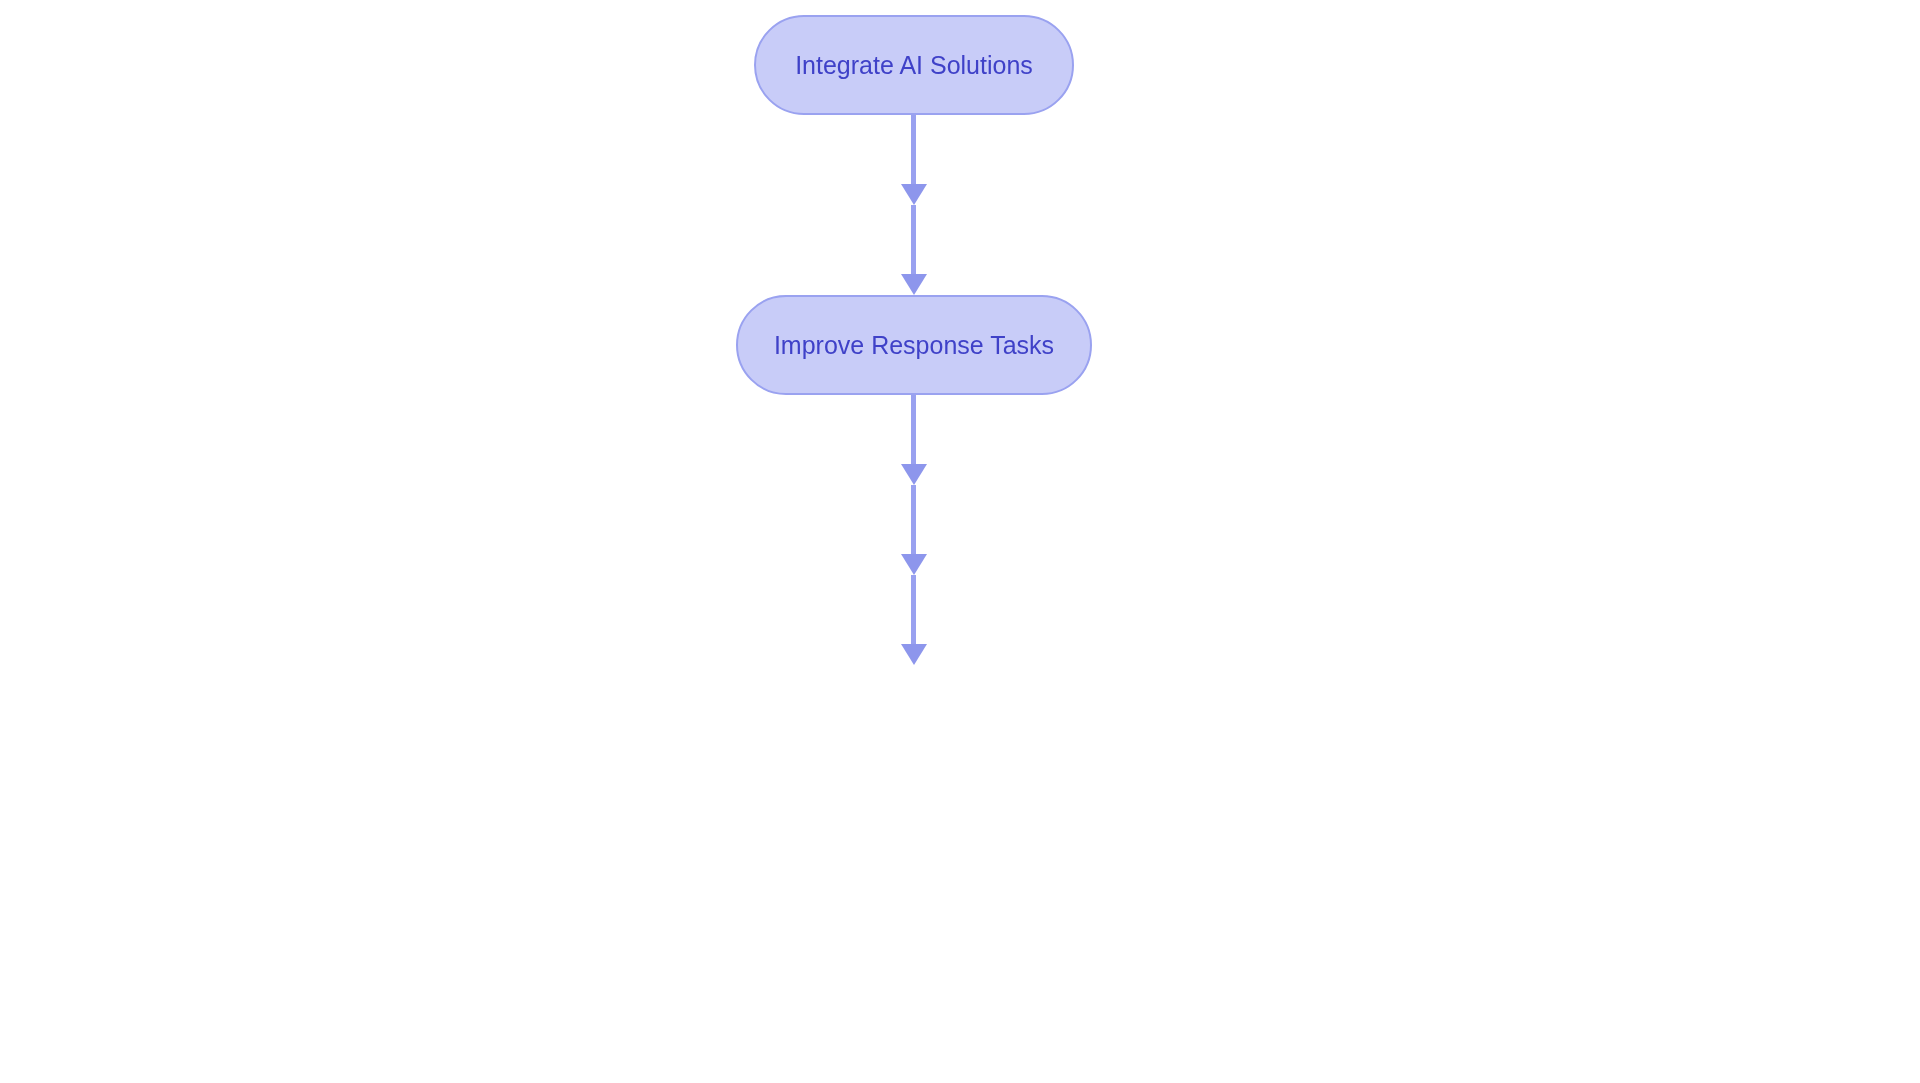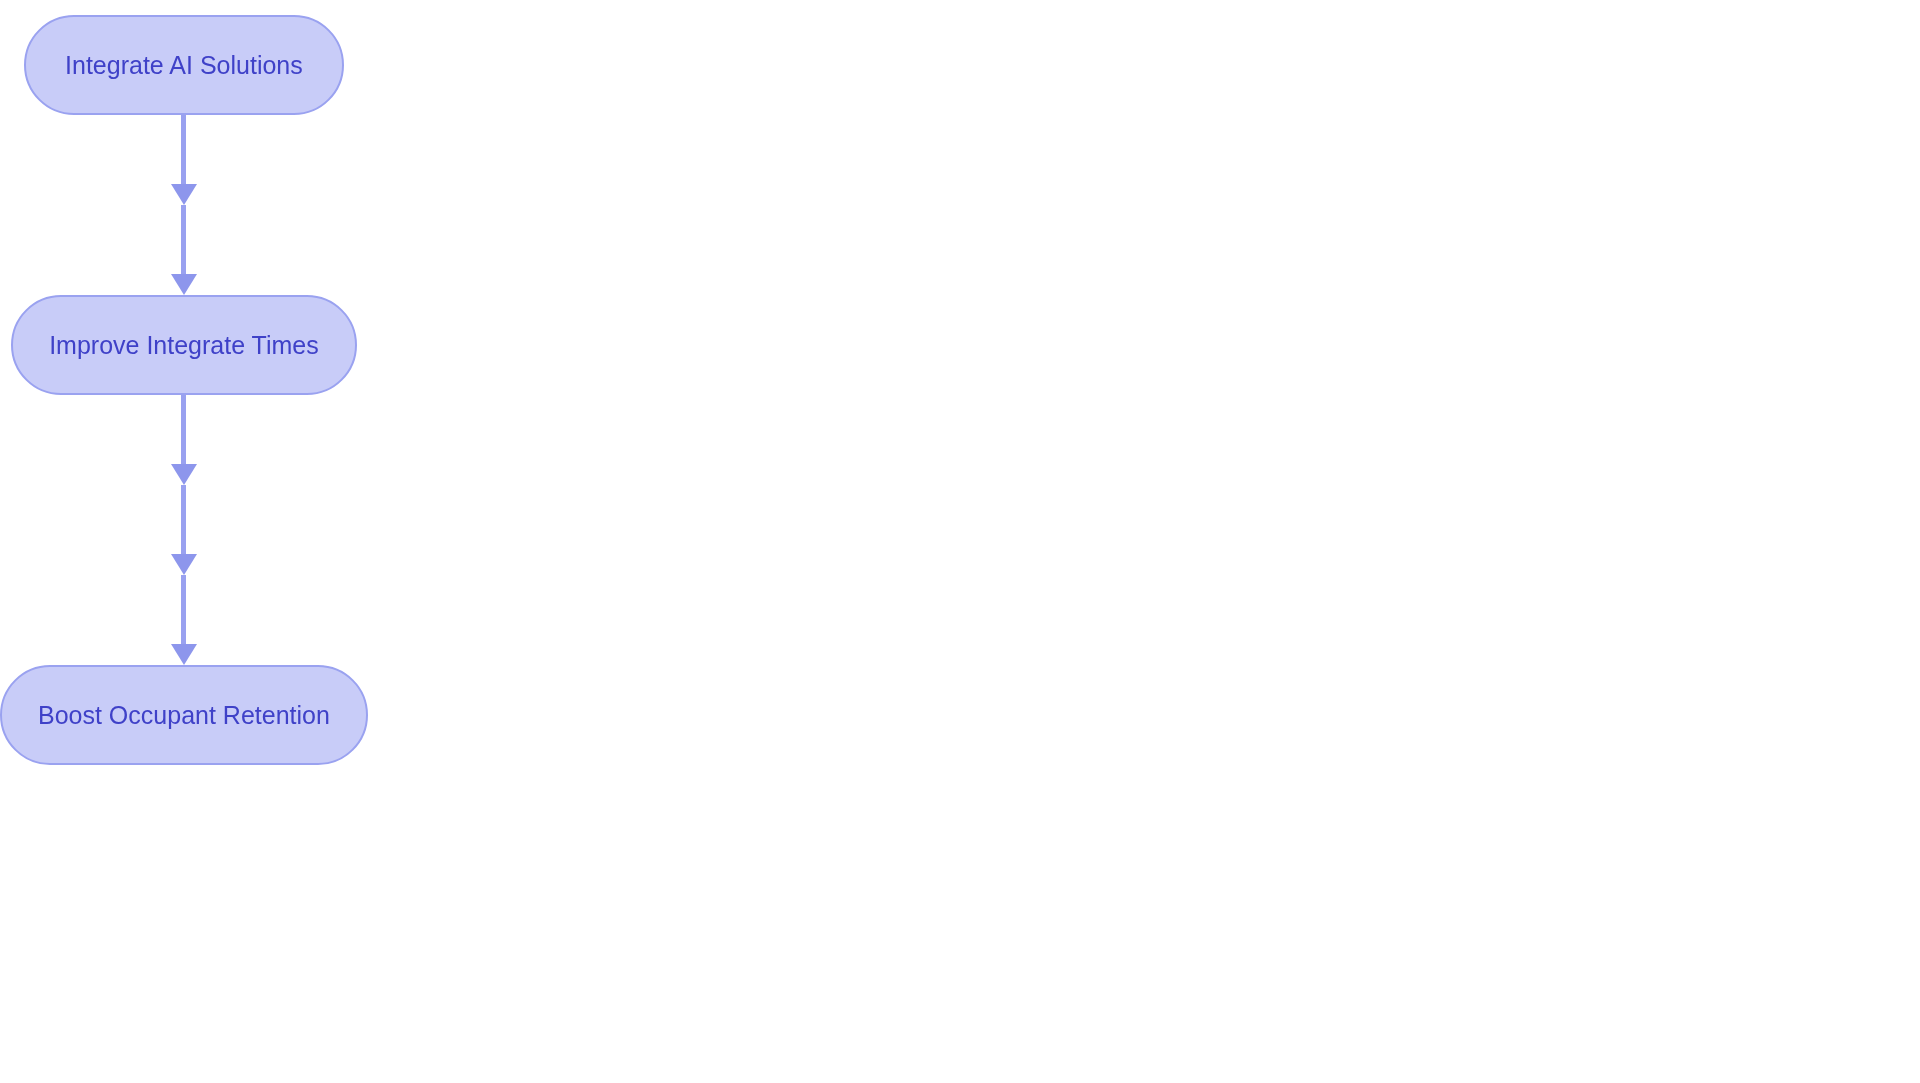--- a/index.html
+++ b/index.html
@@ -19,7 +19,7 @@
   }
   .canvas{
     width:1784px;height:1083px;
-    display:flex;
+    display:flex;justify-content:center;padding-left:44px;
   }
   .flowchart{
     padding-top:15px;

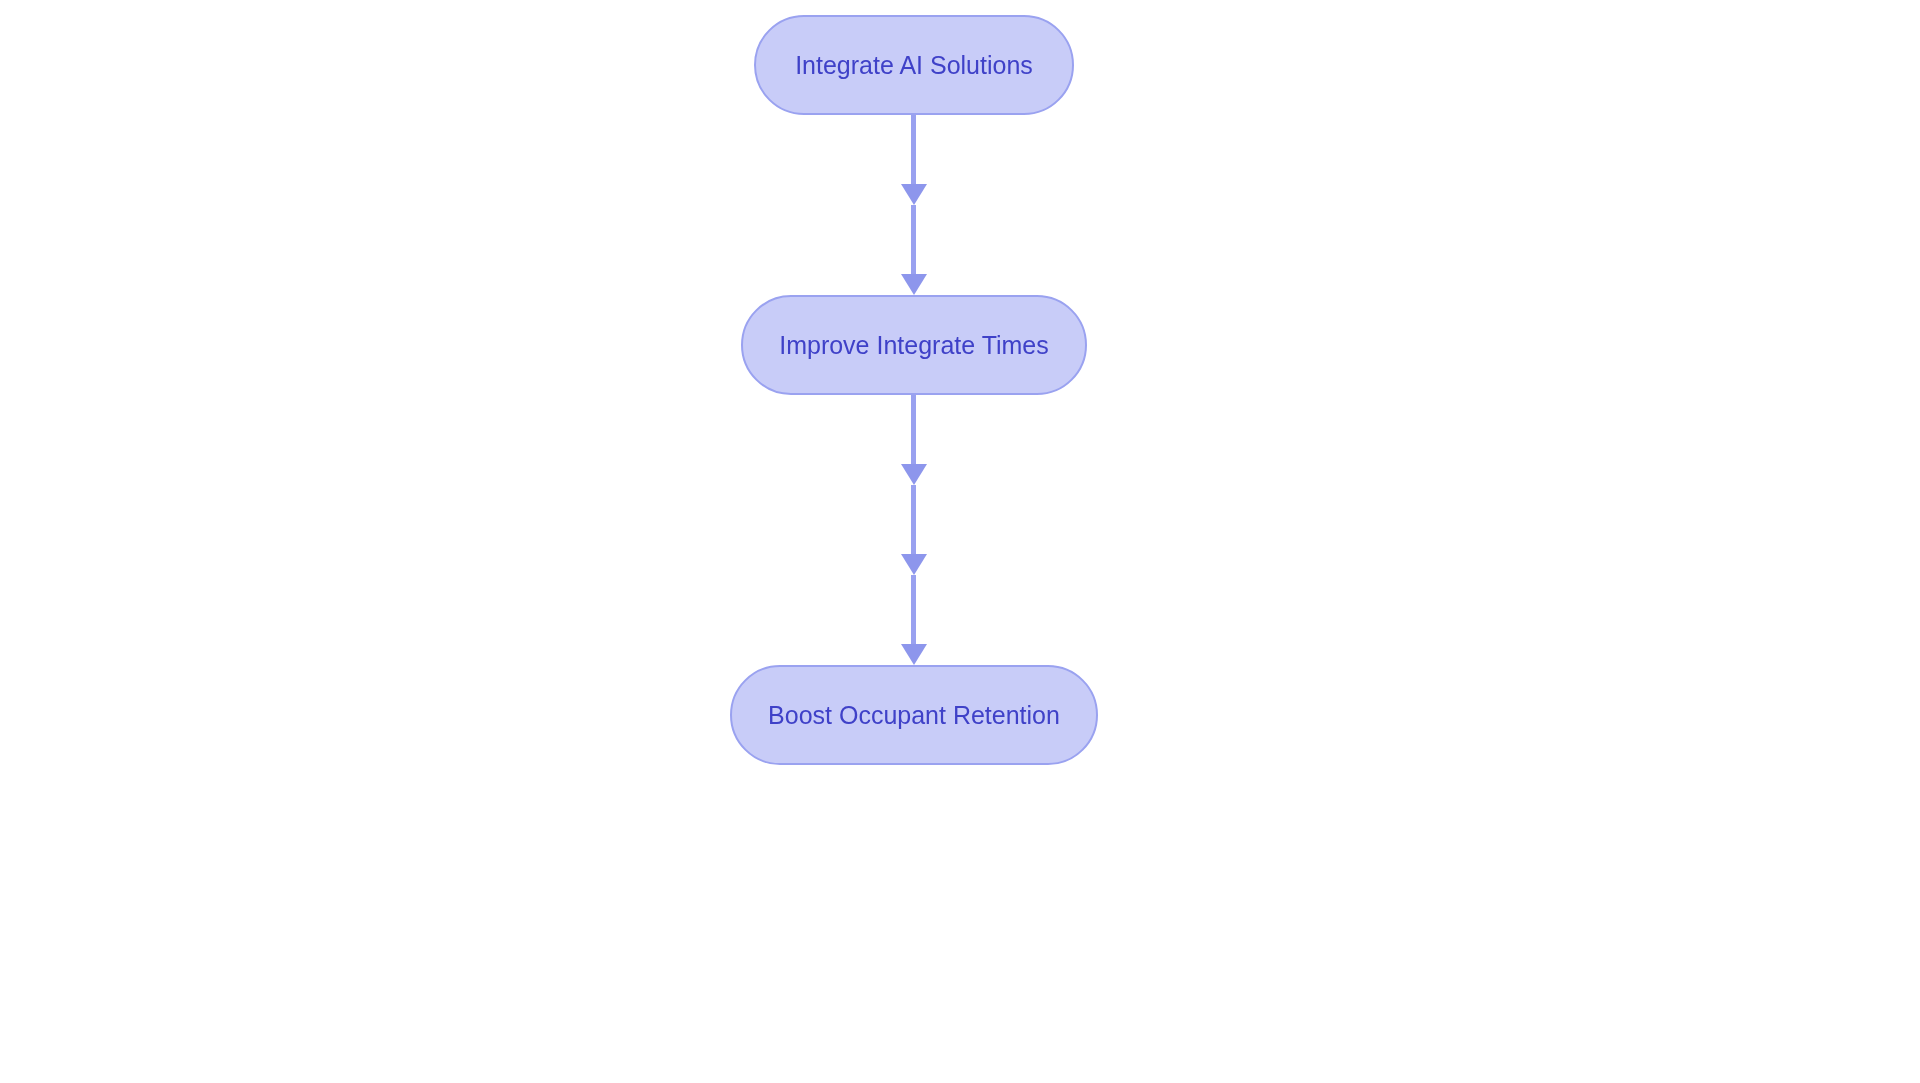--- a/index.html
+++ b/index.html
@@ -80,7 +80,7 @@
         <div class="arrow-head"></div>
       </div>
       <div class="node">
-        <span class="node-label">Improve Integrate Times</span>
+        <span class="node-label">Improve Response Tasks</span>
       </div>
       <div class="connector">
         <div class="arrow-line"></div>

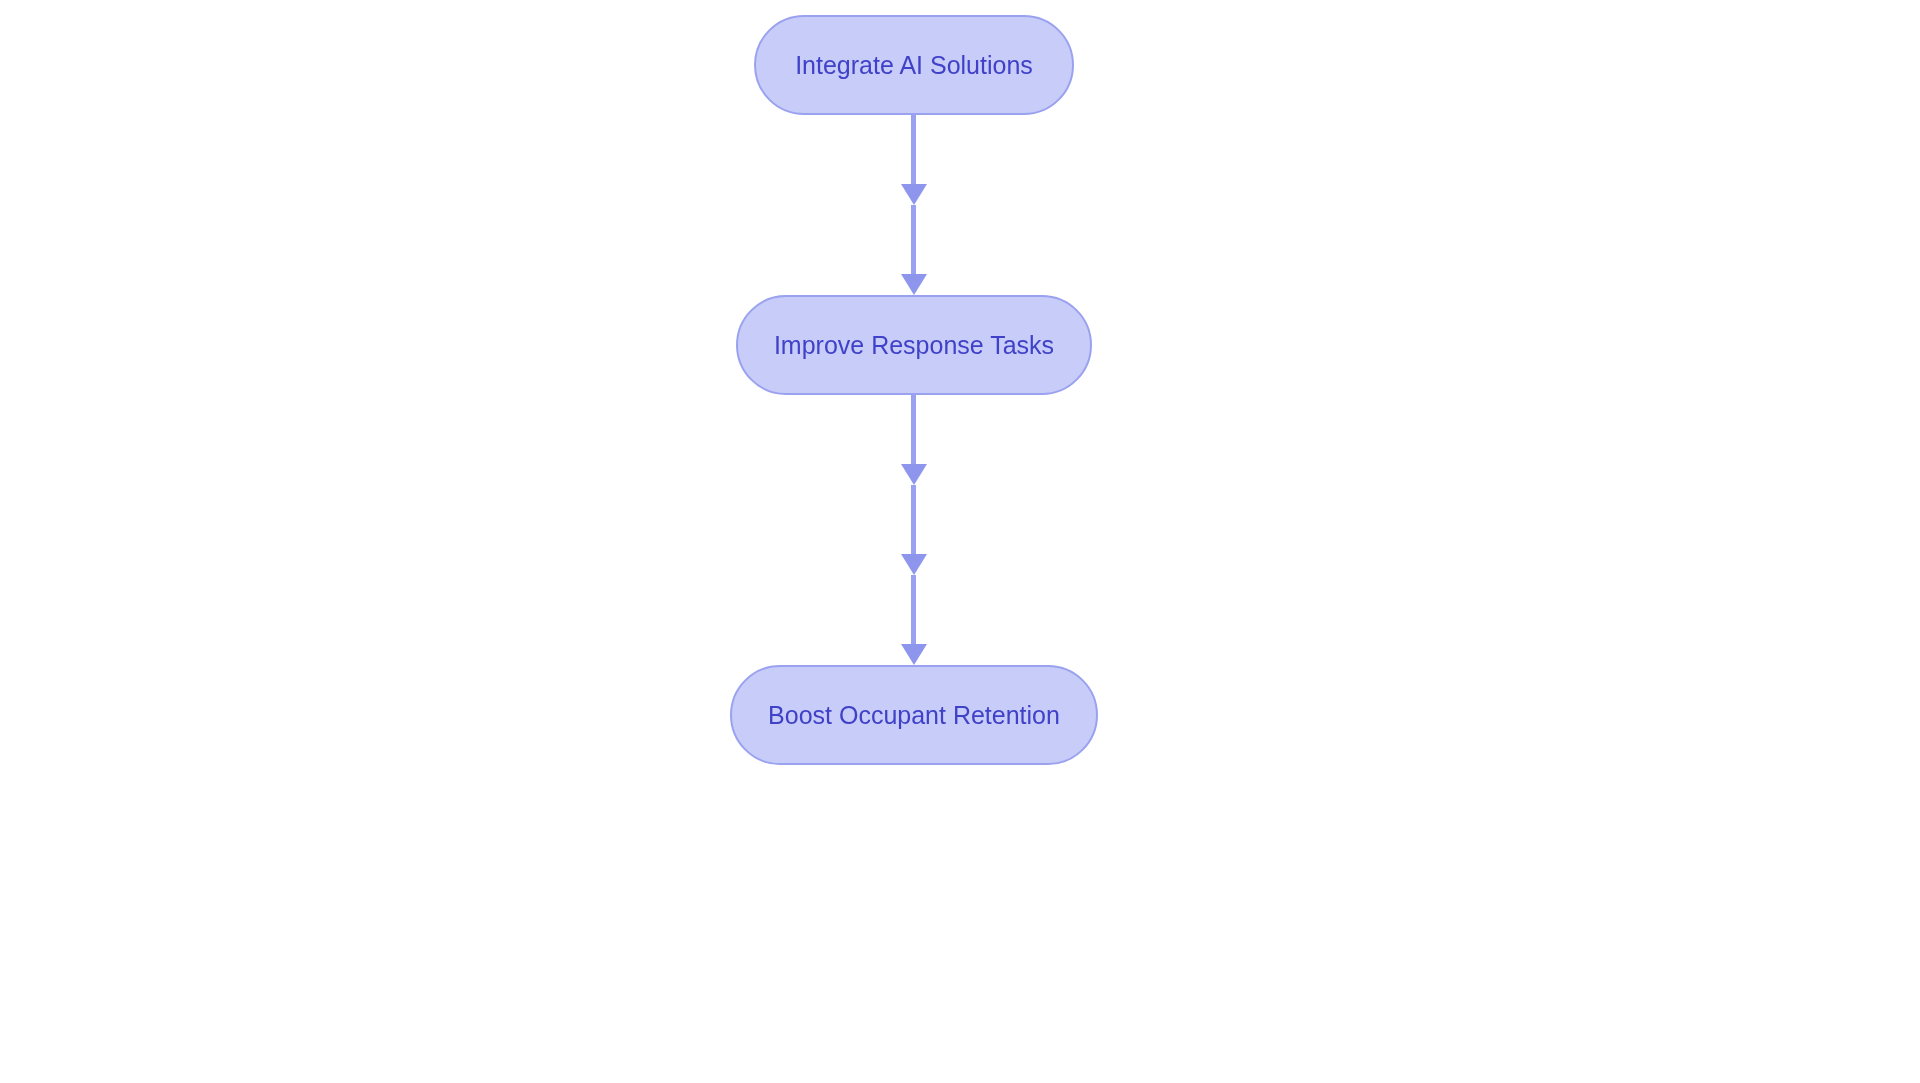--- a/index.html
+++ b/index.html
@@ -94,9 +94,6 @@
         <div class="arrow-line"></div>
         <div class="arrow-head"></div>
       </div>
-      <div class="node">
-        <span class="node-label">Boost Occupant Retention</span>
-      </div>
     </div>
 </div>
 

